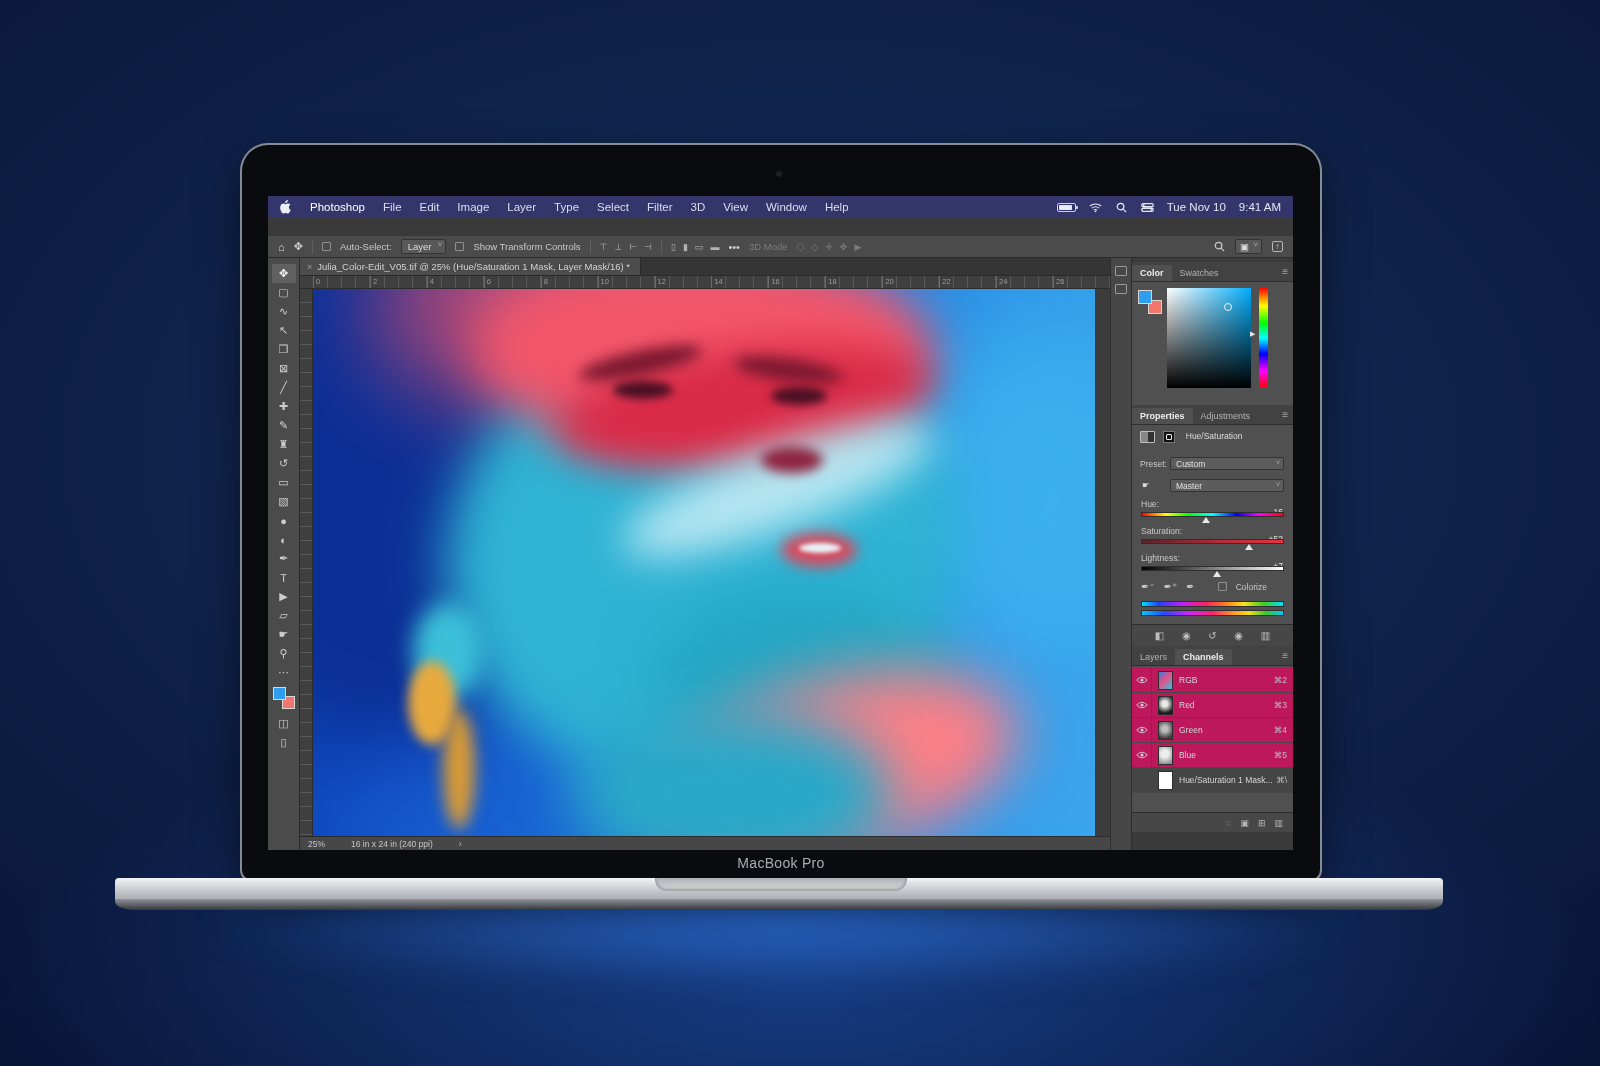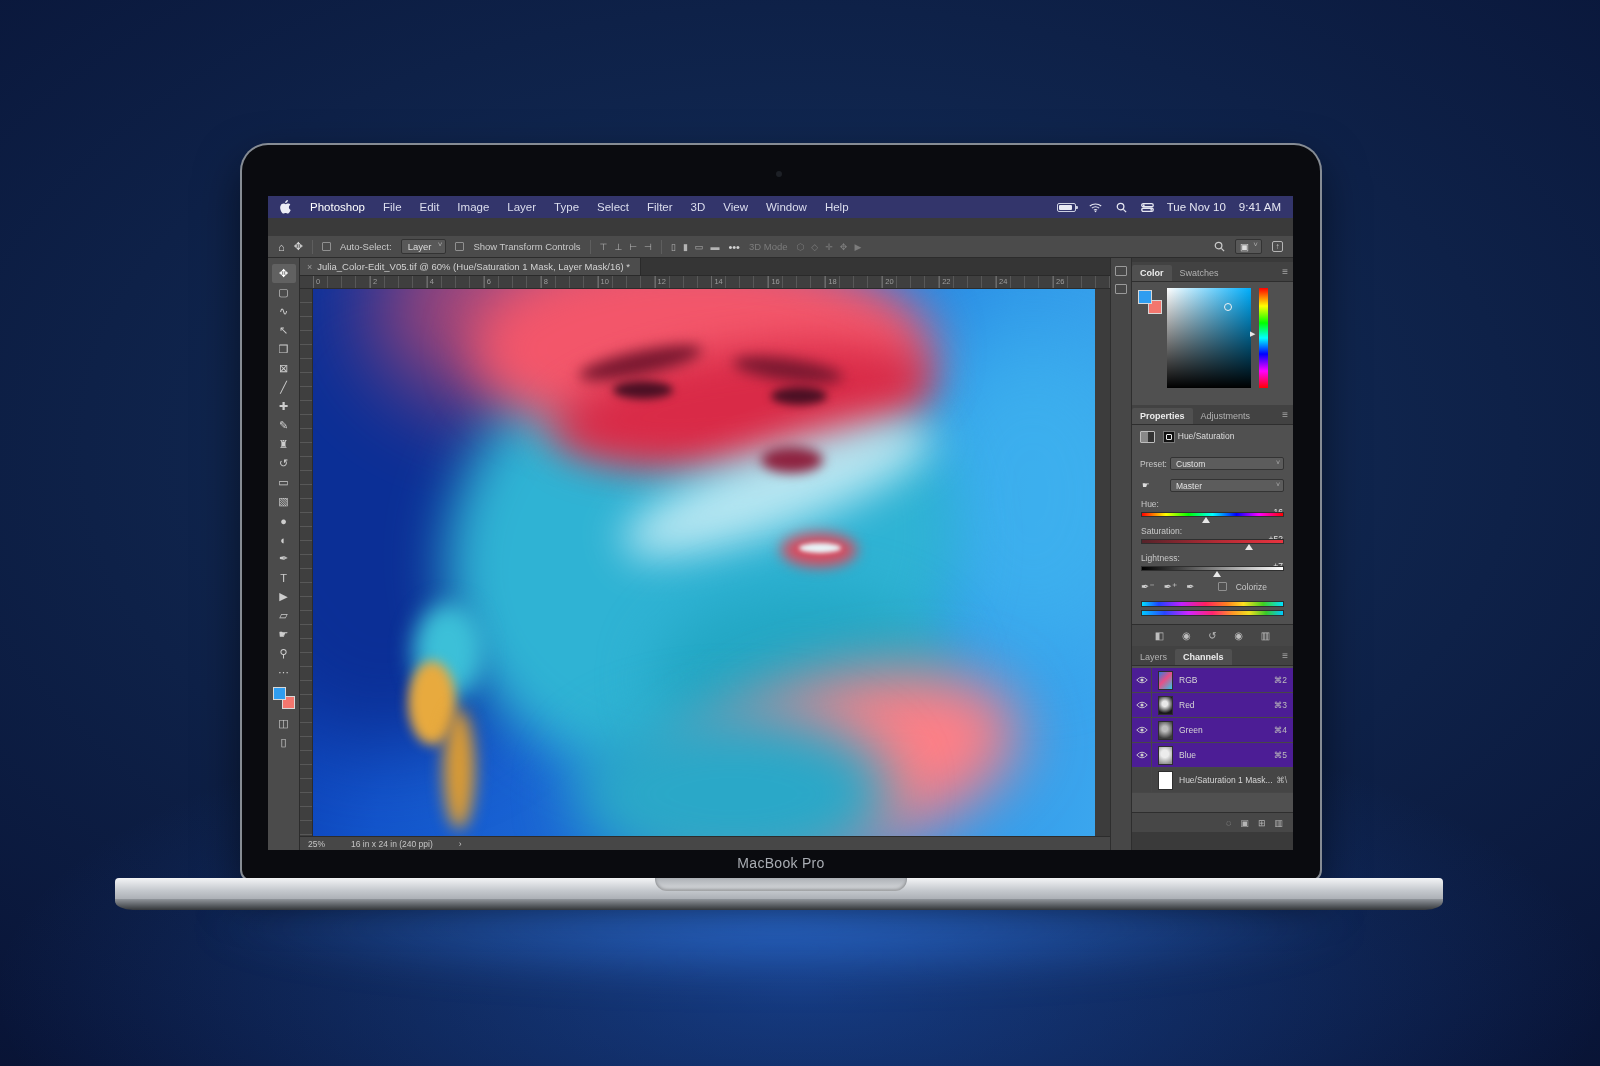--- a/index.html
+++ b/index.html
@@ -285,7 +285,7 @@
       <div class="tabbar">
         <div class="doctab">
           <span class="tabx">×</span>
-          <span>Julia_Color-Edit_V05.tif @ 60% (Hue/Saturation 1 Mask, Layer Mask/16) *</span>
+          <span>Julia_Color-Edit_V05.tif @ 25% (Hue/Saturation 1 Mask, Layer Mask/16) *</span>
         </div>
       </div>
 

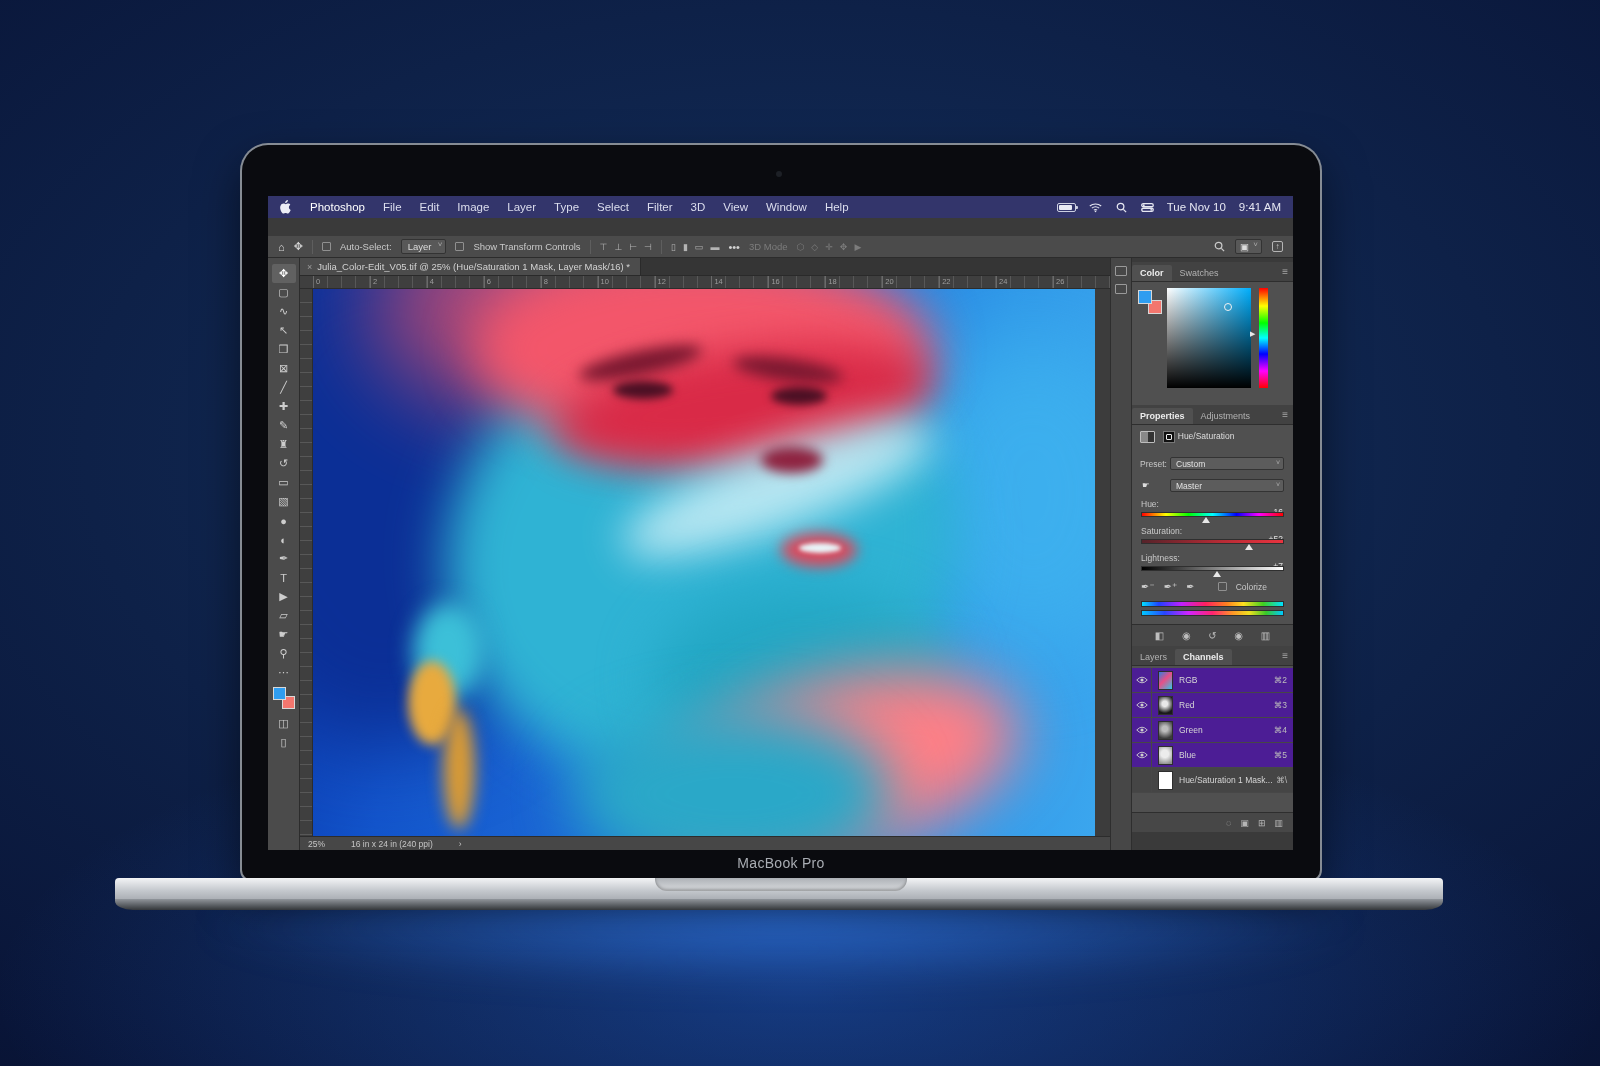--- a/index.html
+++ b/index.html
@@ -481,7 +481,7 @@
           <div class="prow" style="top:26px;padding-left:8px;">
             <span class="adjbtn"></span>
             <span class="maskbtn"></span>
-            <span style="color:#dedede">Hue/Saturation</span>
+            <span style="margin-left:8px;color:#dedede">Hue/Saturation</span>
           </div>
           <div class="prow" style="top:52px;">
             <span style="position:absolute;left:8px;top:2px">Preset:</span>

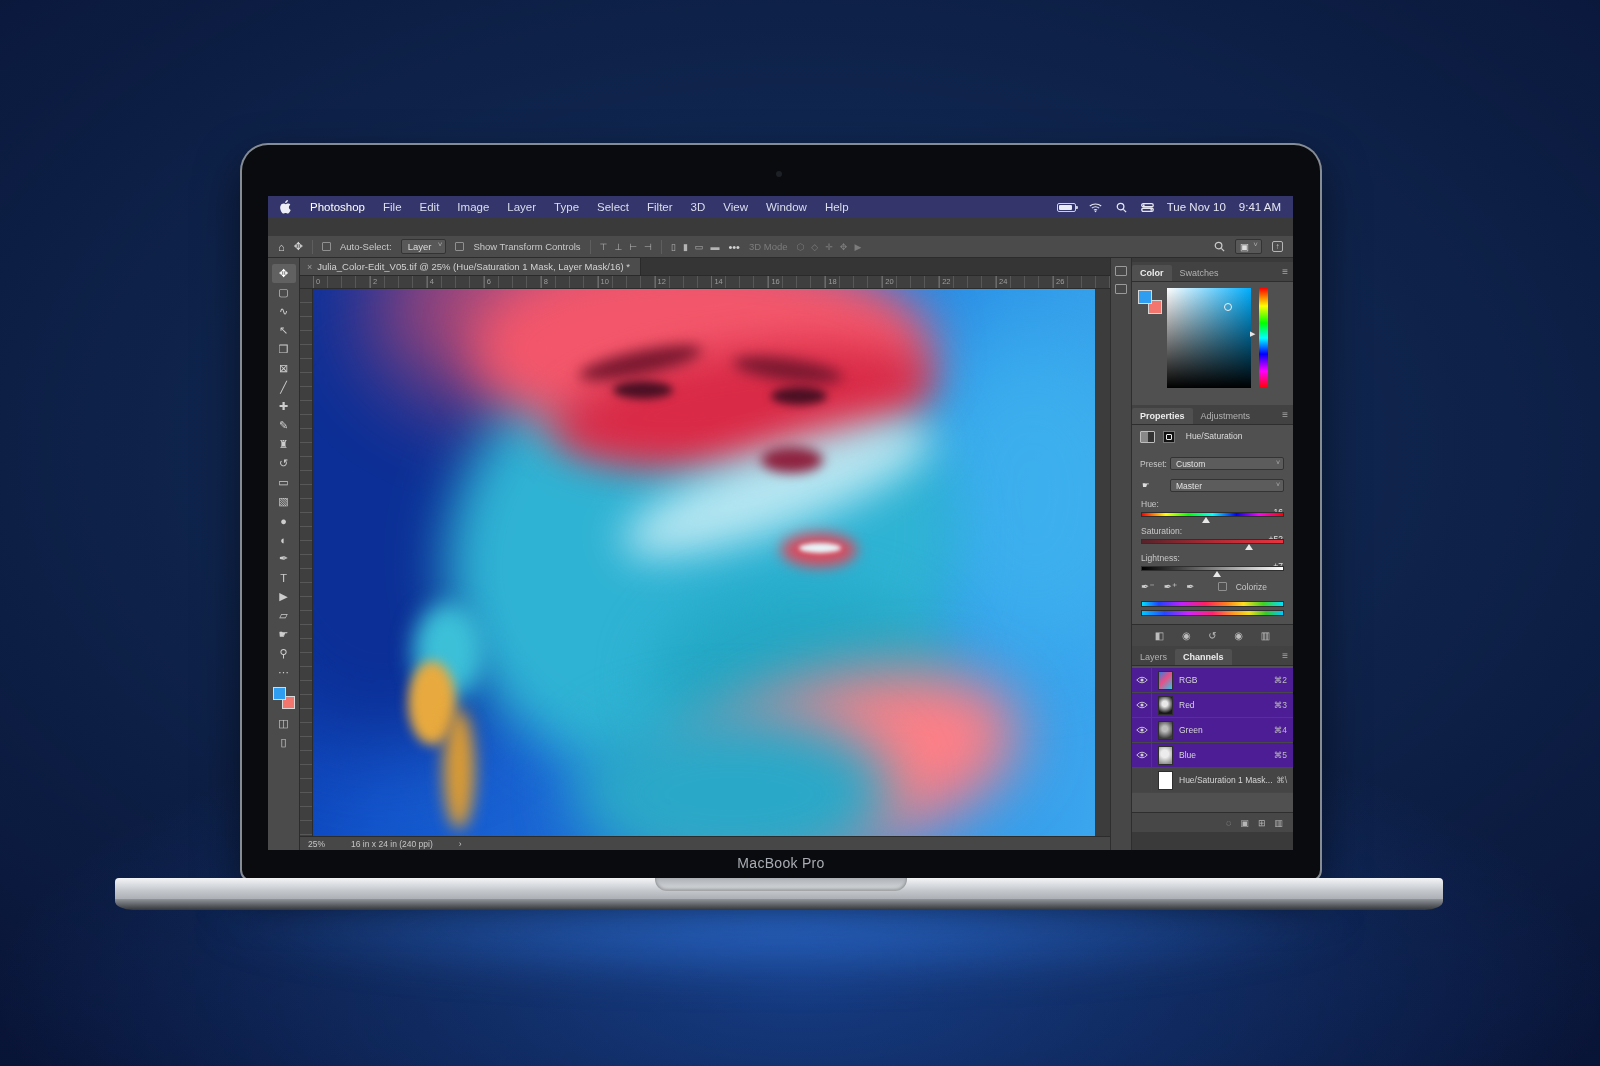--- a/index.html
+++ b/index.html
@@ -170,7 +170,7 @@
     border-top:1px solid #2e2e2e; display:flex; align-items:center; justify-content:space-around; padding:0 14px; }
   .pfoot span { color:#bdbdbd; font-size:10px; }
 
-  .chrow { position:absolute; left:0; width:161px; height:25px; background:#4c1d95;
+  .chrow { position:absolute; left:0; width:161px; height:25px; background:#be185d;
     border-bottom:1px solid #474747; display:flex; align-items:center; }
   .chrow.sel { background:#454545;align-items:center; }
   .eyebox { width:20px; display:flex; justify-content:center; border-right:1px solid #474747; align-self:stretch; align-items:center; }

